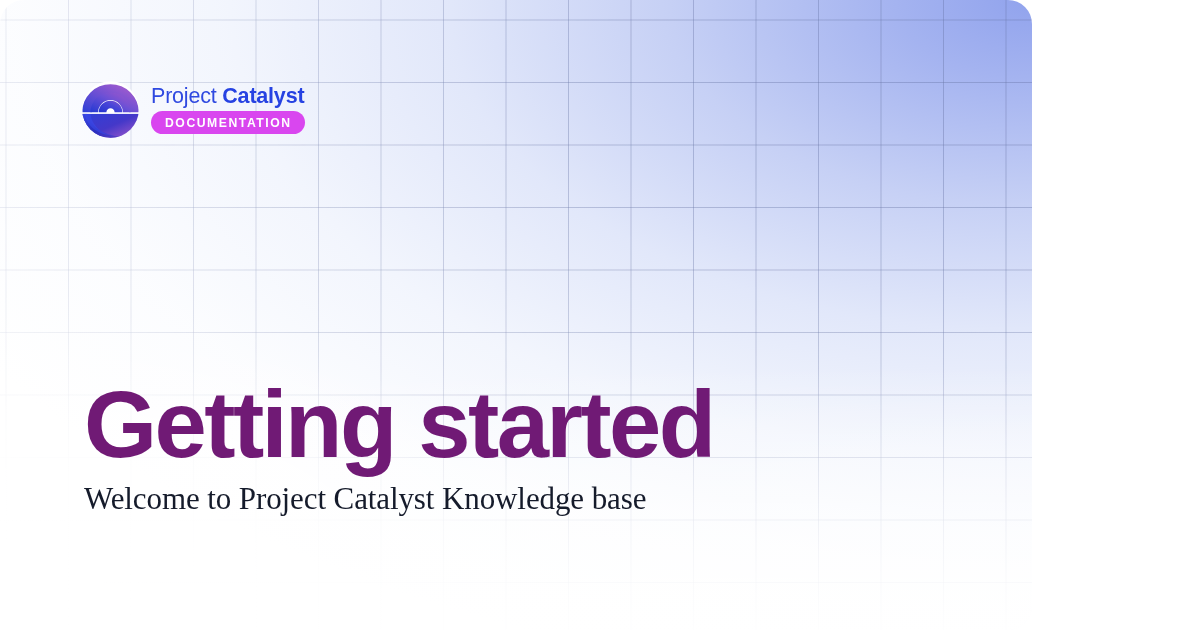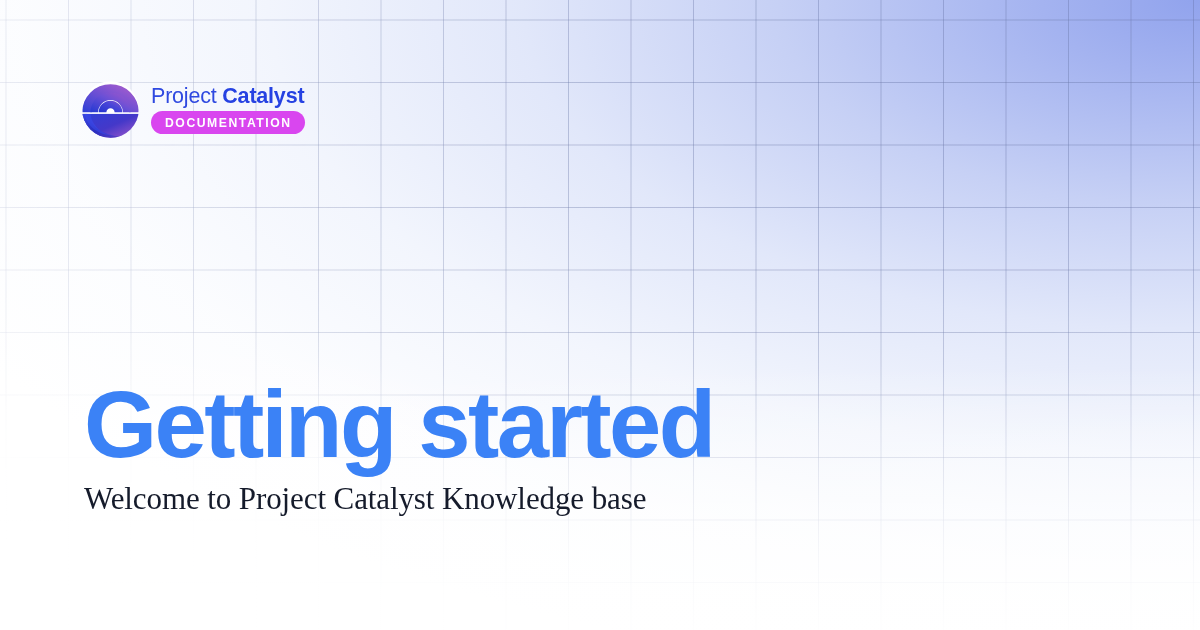--- a/index.html
+++ b/index.html
@@ -15,10 +15,11 @@
 
   .canvas {
     position: relative;
-    width: 1200px;
+    width: 1032px;
     height: 630px;
     overflow: hidden;
     background: #ffffff;
+    border-radius: 24px;
   }
 
   

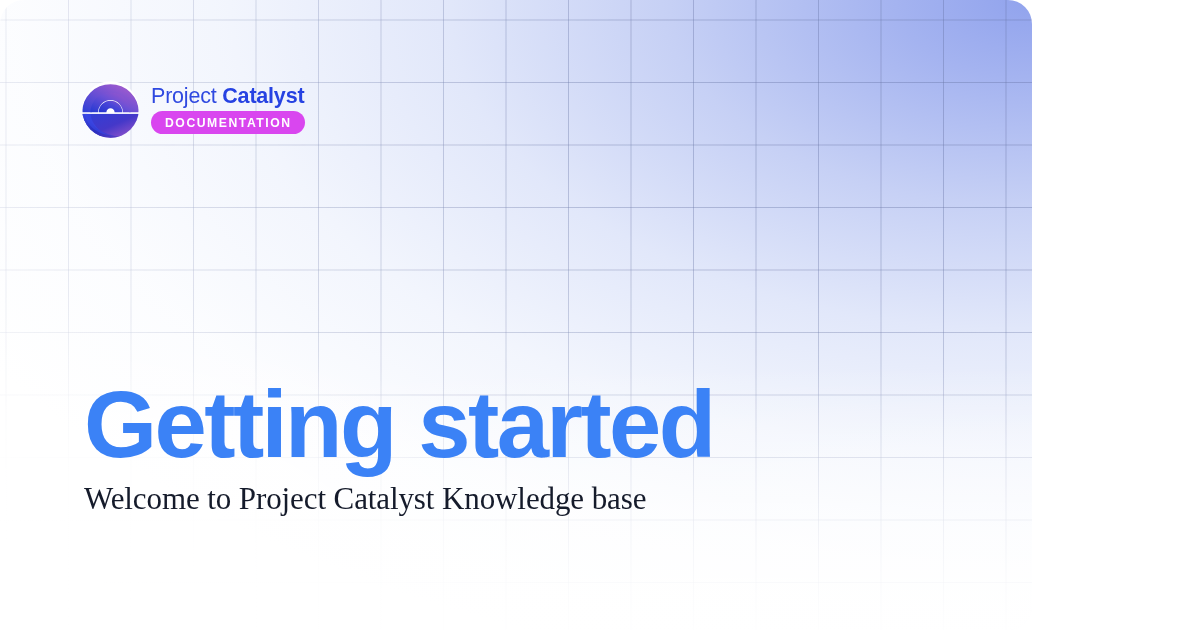--- a/index.html
+++ b/index.html
@@ -146,7 +146,7 @@
     font-weight: 700;
     letter-spacing: -2.6px;
     line-height: 1.0;
-    color: #3b82f6;
+    color: #701a75;
     white-space: nowrap;
   }
 

